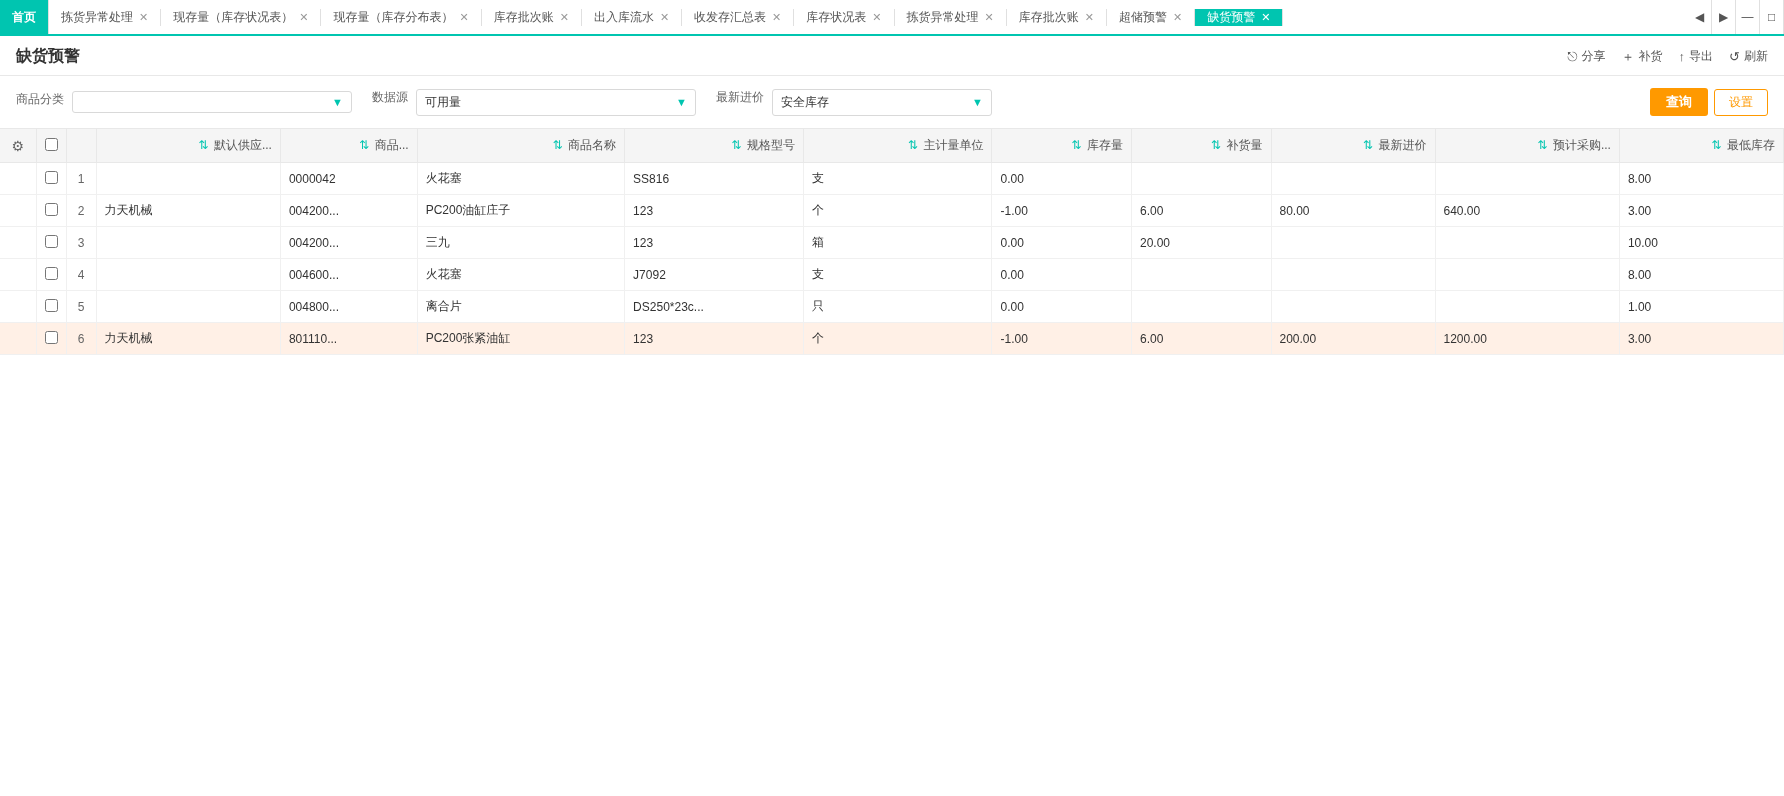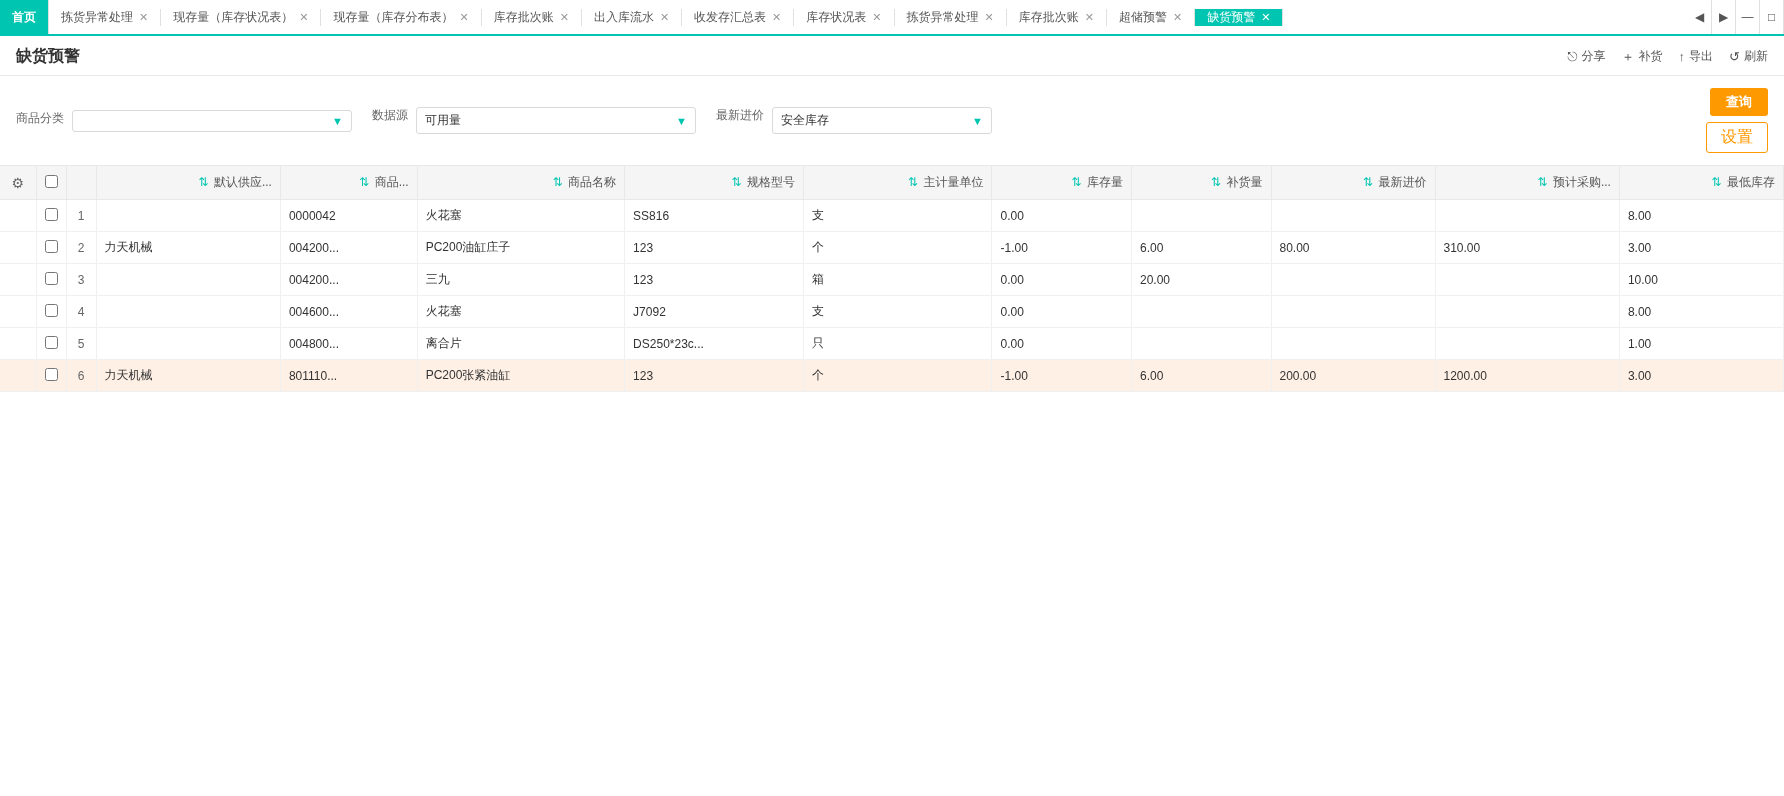--- a/index.html
+++ b/index.html
@@ -135,7 +135,7 @@
     .filter-right {
       margin-left: auto;
       display: flex;
-      flex-direction: column;
+      flex-direction: row;
       gap: 6px;
       align-items: flex-end;
       justify-content: space-between;

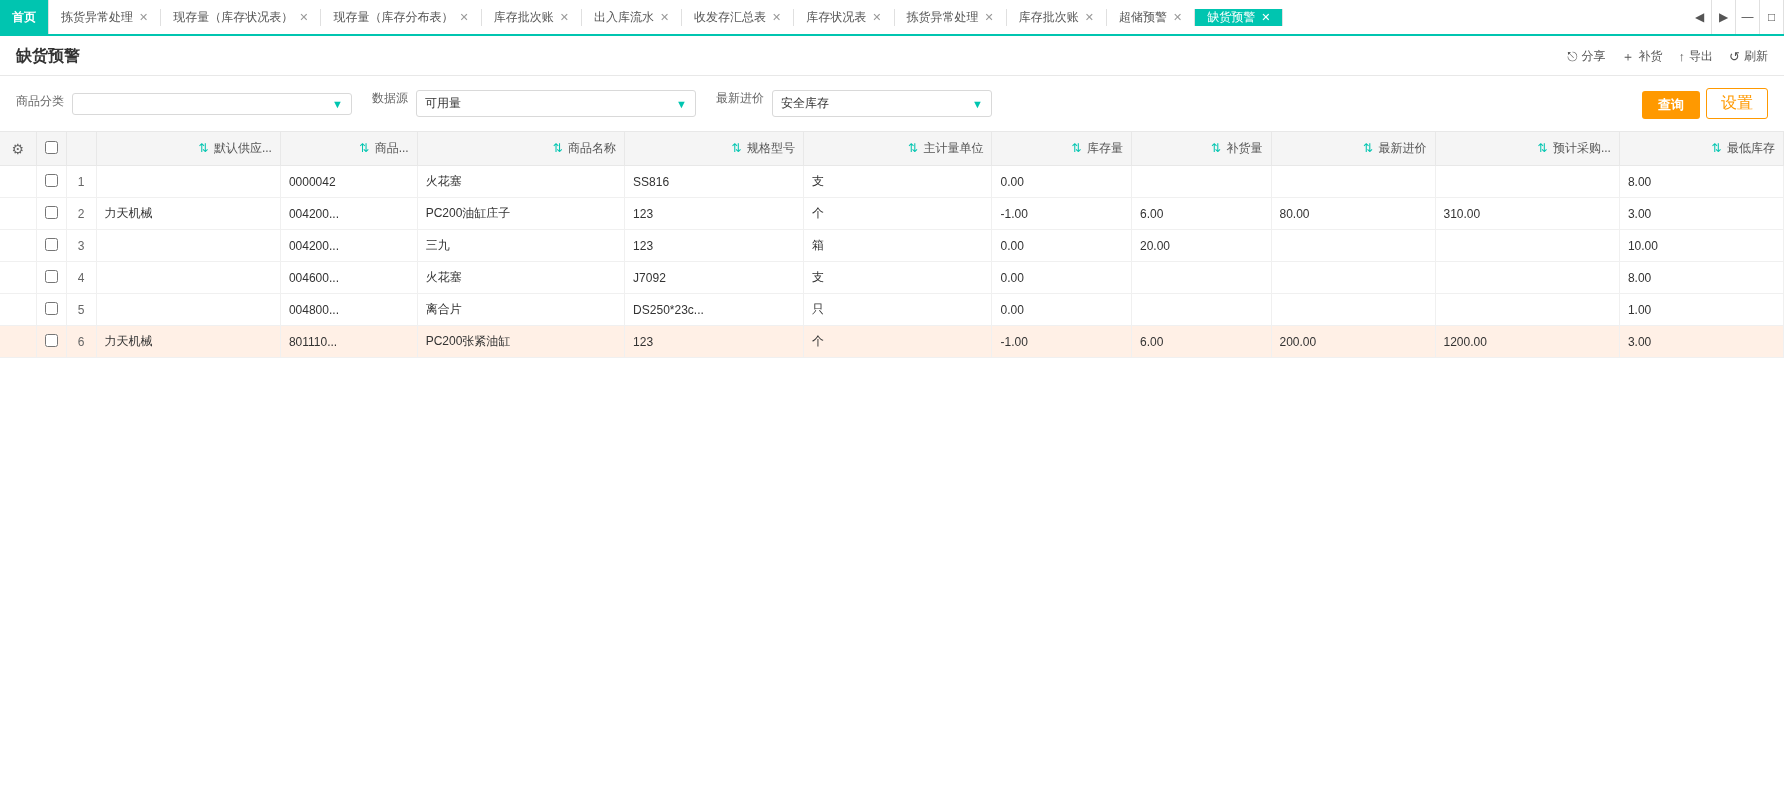--- a/index.html
+++ b/index.html
@@ -158,7 +158,7 @@
       border-radius: 3px;
       padding: 4px 14px;
       cursor: pointer;
-      font-size: 16px;
+      font-size: 12px;
     }
 
     

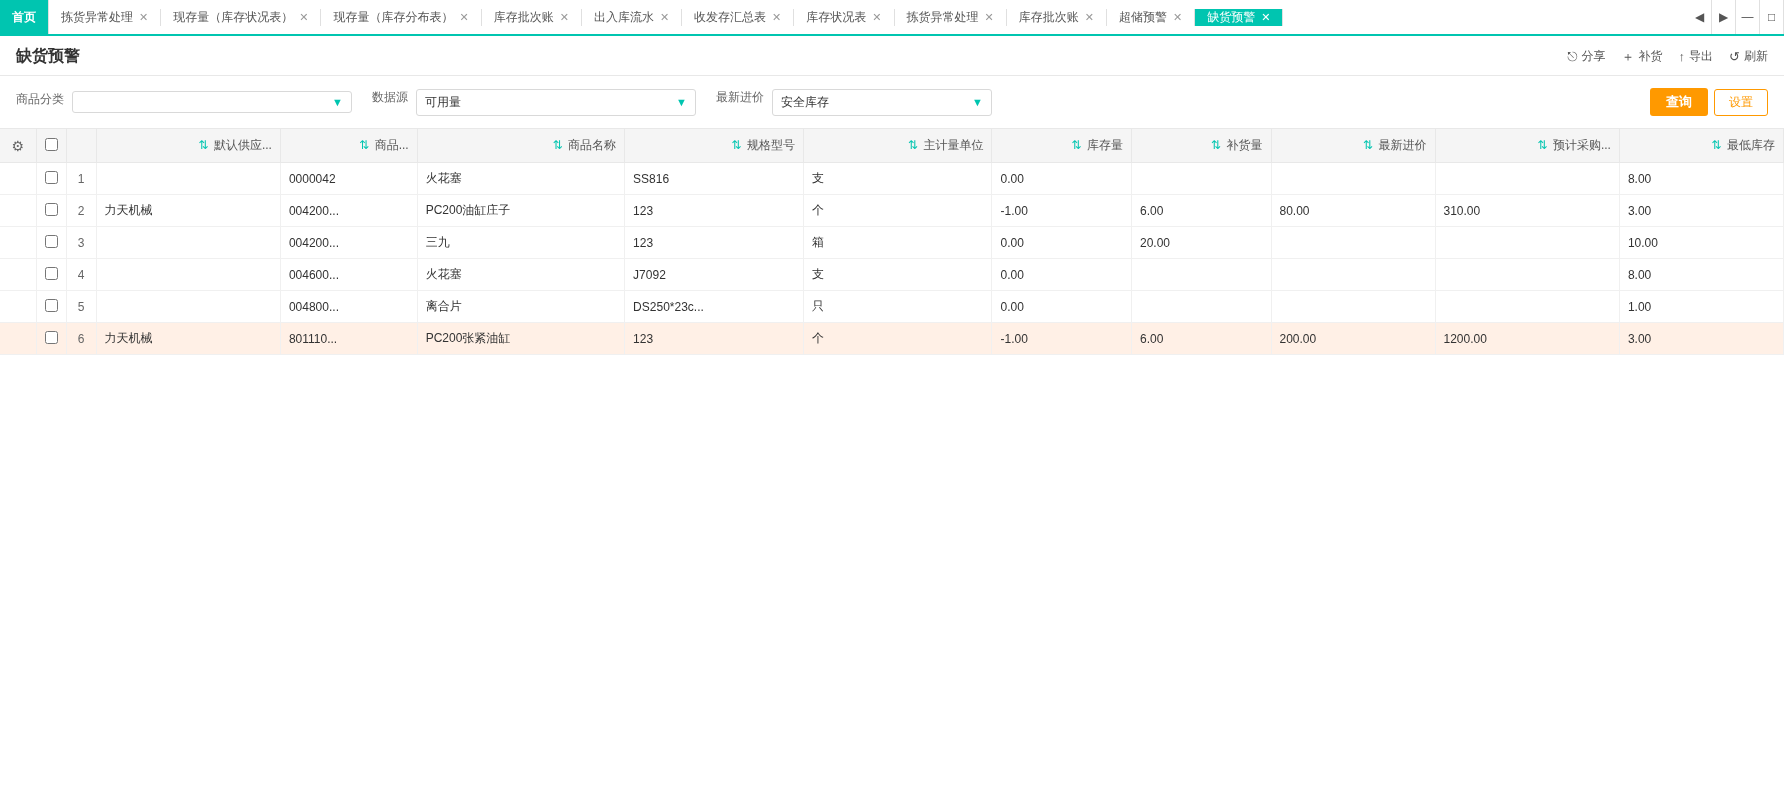--- a/index.html
+++ b/index.html
@@ -409,7 +409,7 @@
       <td class="num-val">-1.00</td>
       <td class="num-val">6.00</td>
       <td class="num-val">80.00</td>
-      <td class="num-val">310.00</td>
+      <td class="num-val">640.00</td>
       <td class="num-val">3.00</td>
     </tr>
           <tr>

